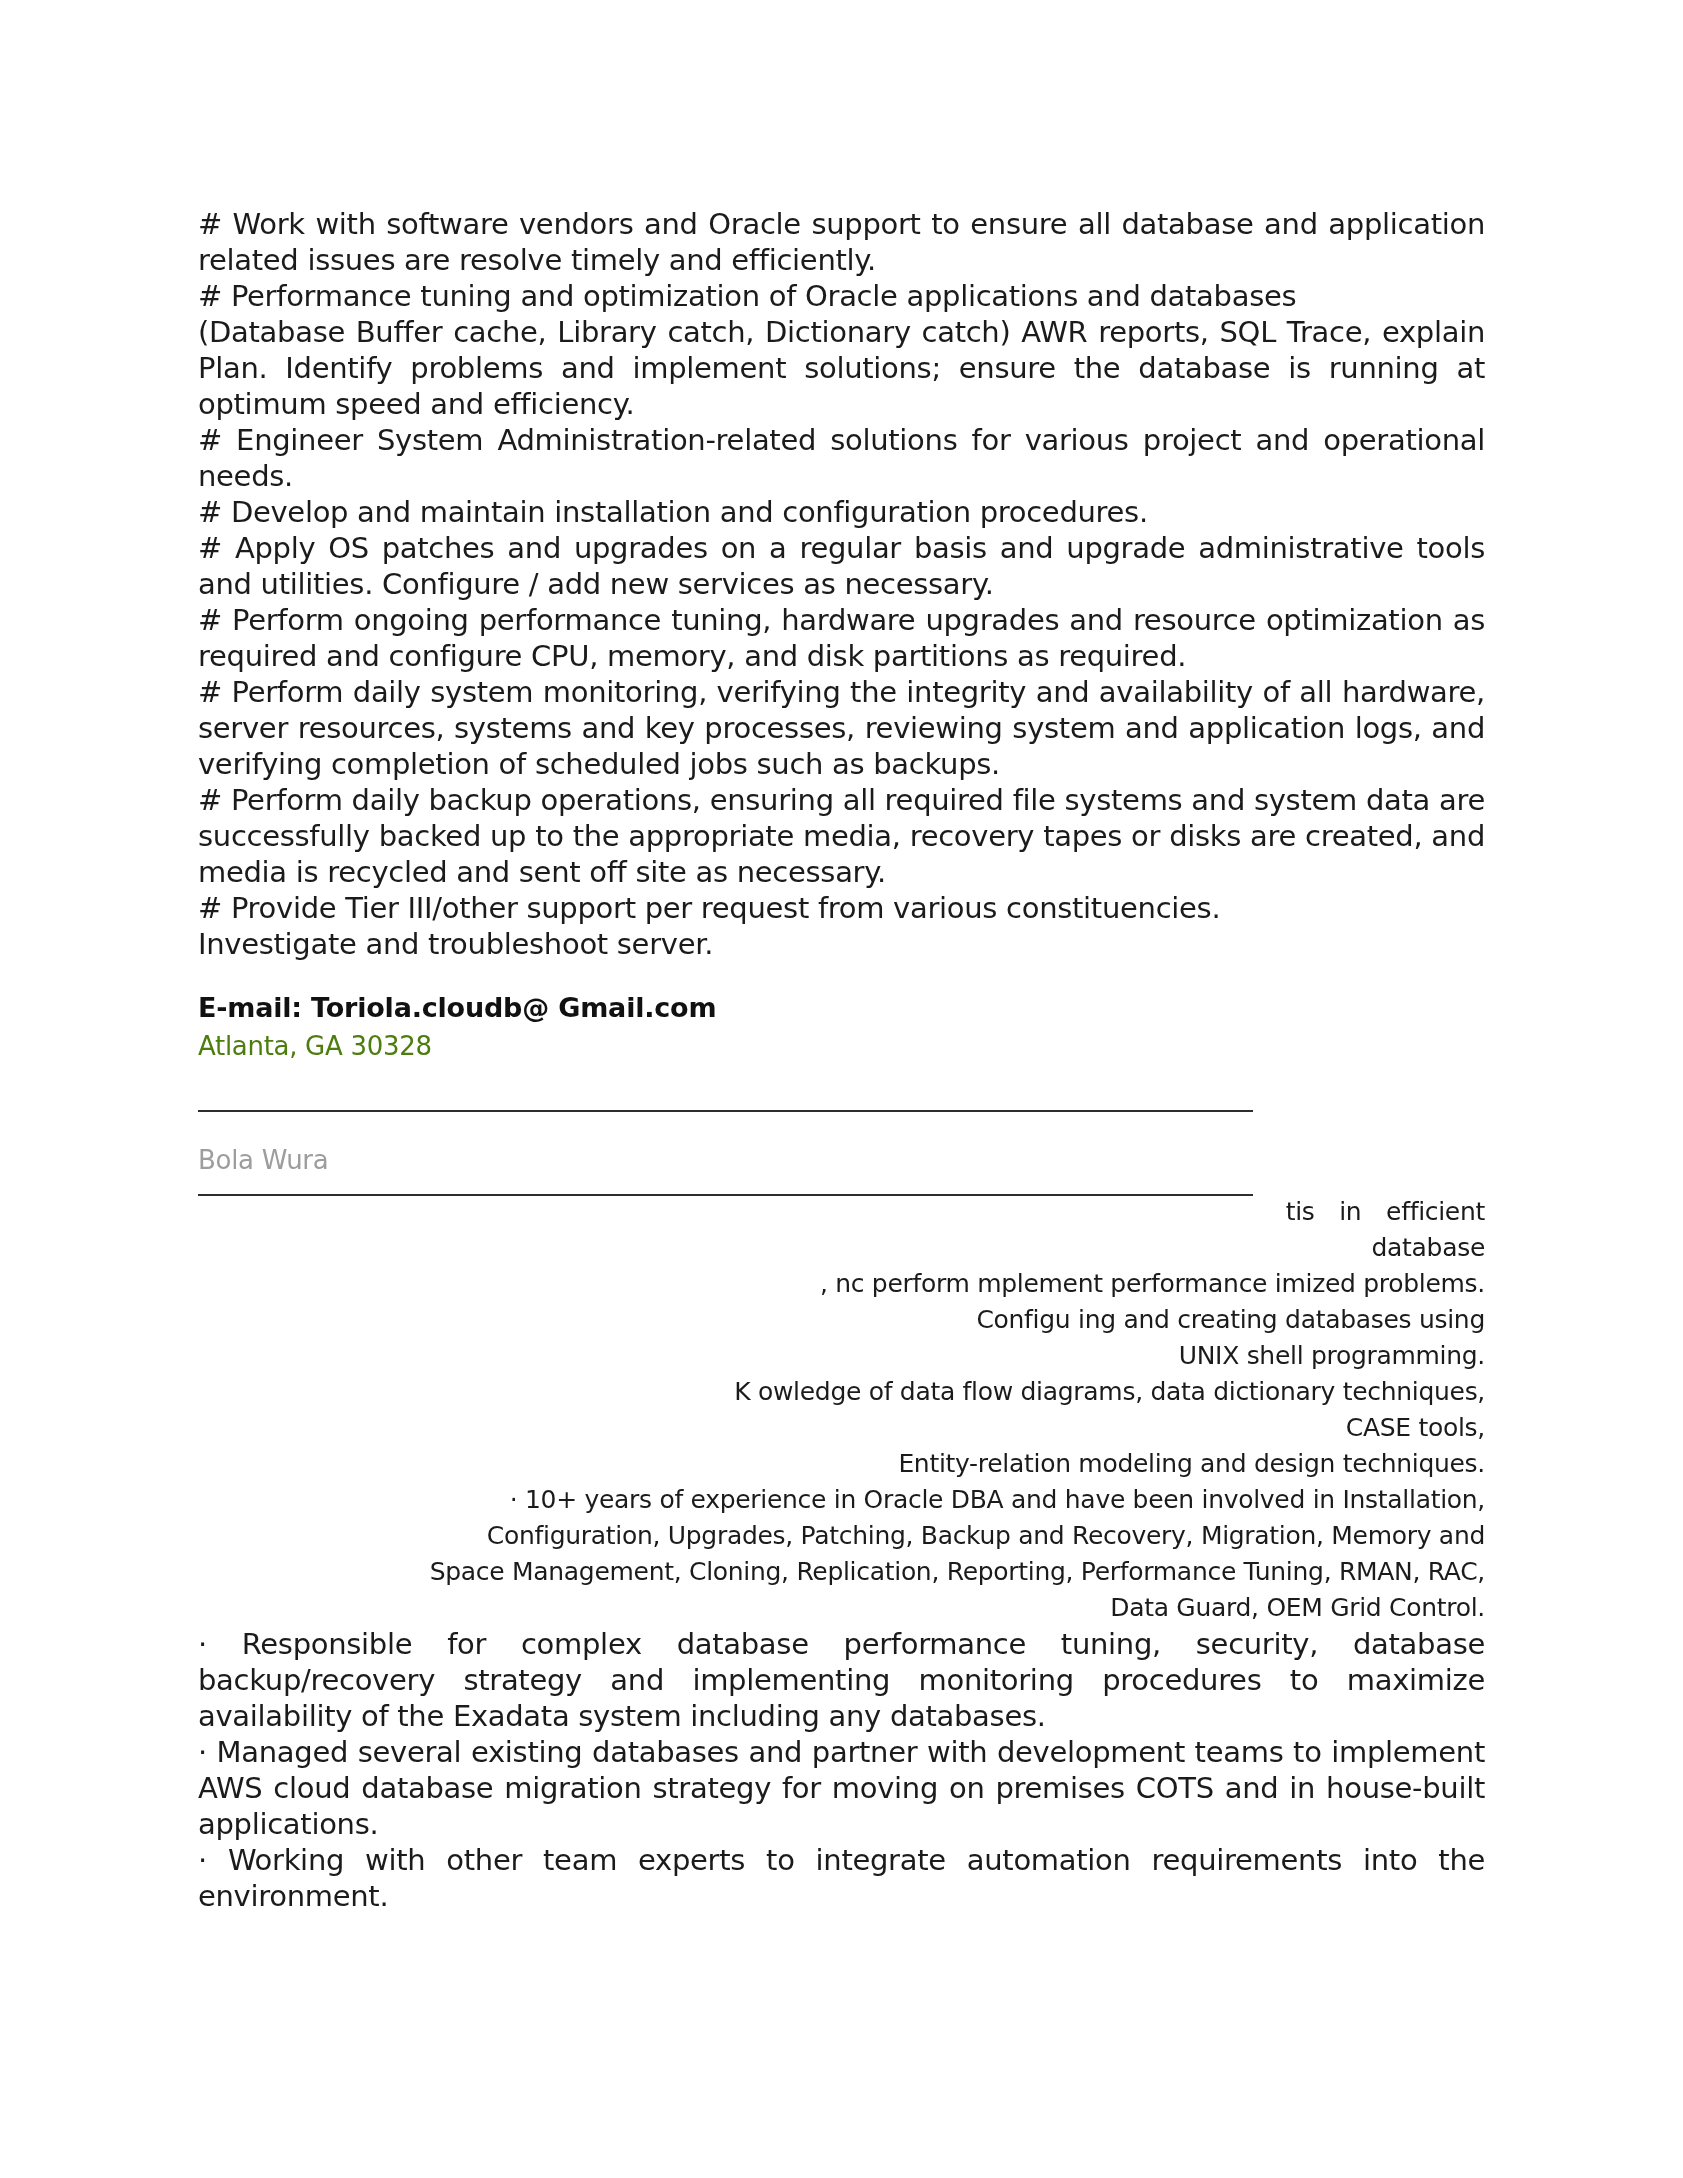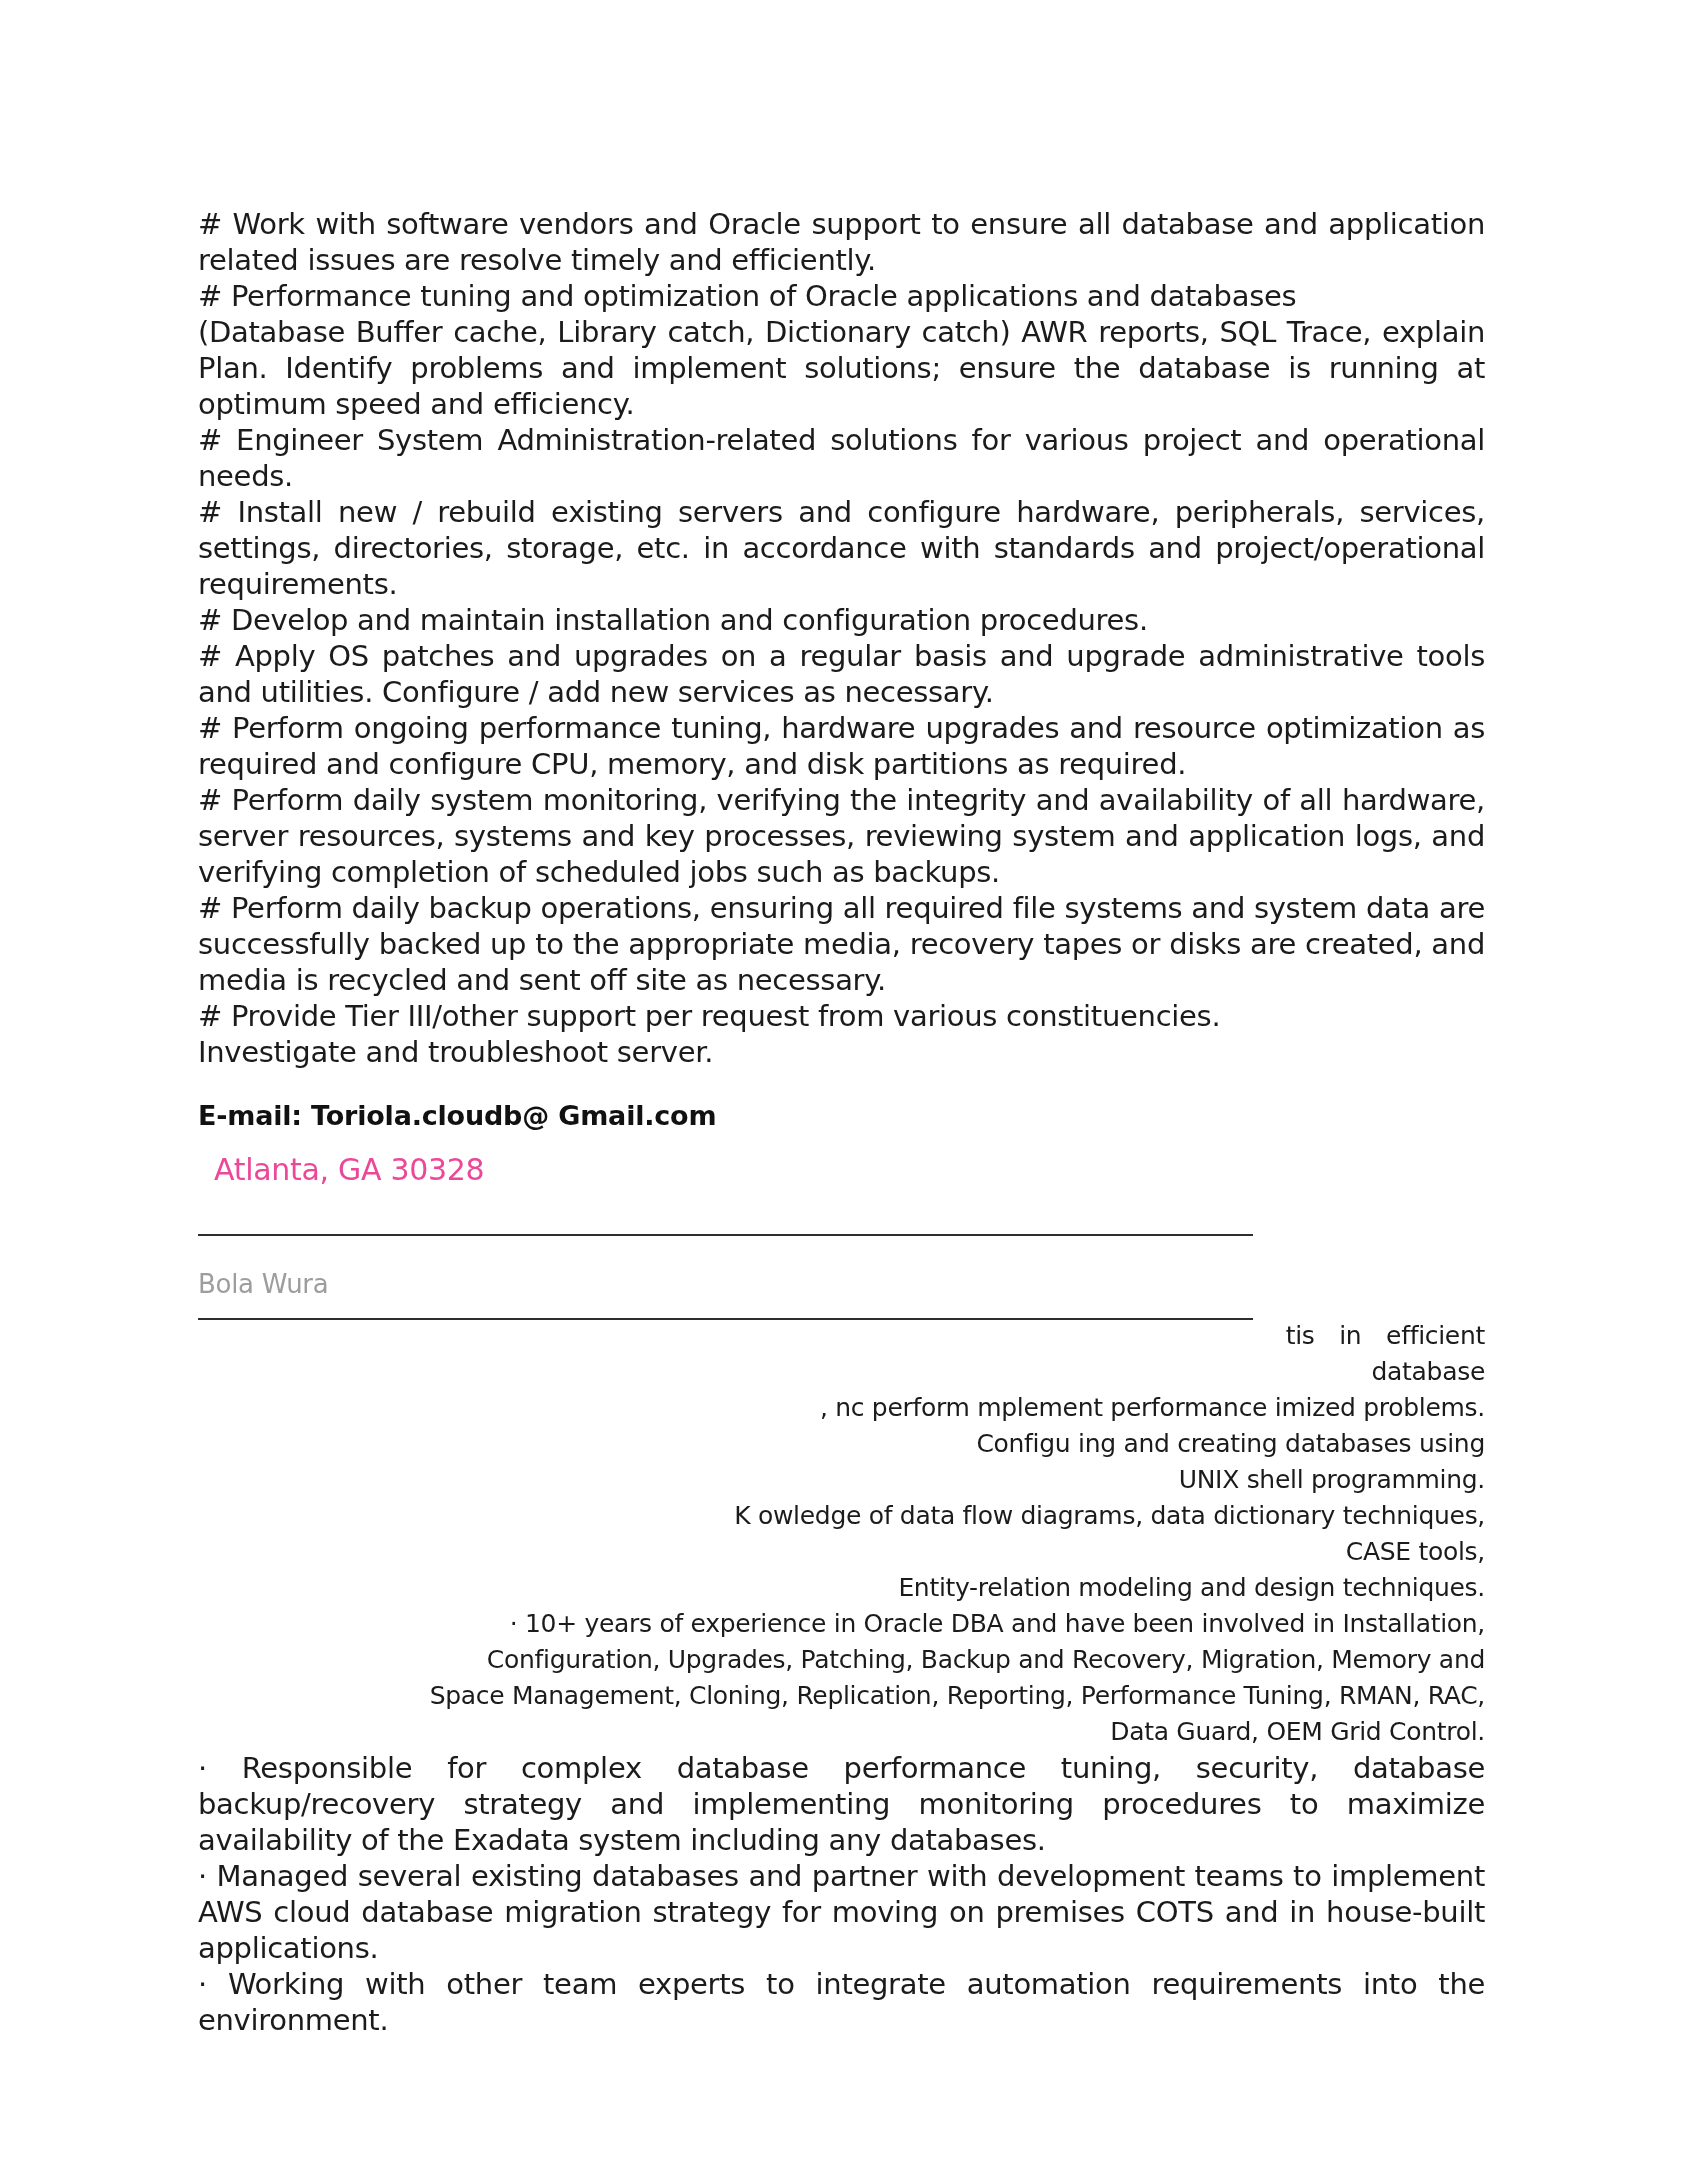--- a/index.html
+++ b/index.html
@@ -98,7 +98,6 @@
       <p># Performance tuning and optimization of Oracle applications and databases</p>
       <p>(Database Buffer cache, Library catch, Dictionary catch) AWR reports, SQL Trace, explain Plan. Identify problems and implement solutions; ensure the database is running at optimum speed and efficiency.</p>
       <p># Engineer System Administration-related solutions for various project and operational needs.</p>
-      <p># Install new / rebuild existing servers and configure hardware, peripherals, services, settings, directories, storage, etc. in accordance with standards and project/operational requirements.</p>
       <p># Develop and maintain installation and configuration procedures.</p>
       <p># Apply OS patches and upgrades on a regular basis and upgrade administrative tools and utilities. Configure / add new services as necessary.</p>
       <p># Perform ongoing performance tuning, hardware upgrades and resource optimization as required and configure CPU, memory, and disk partitions as required.</p>

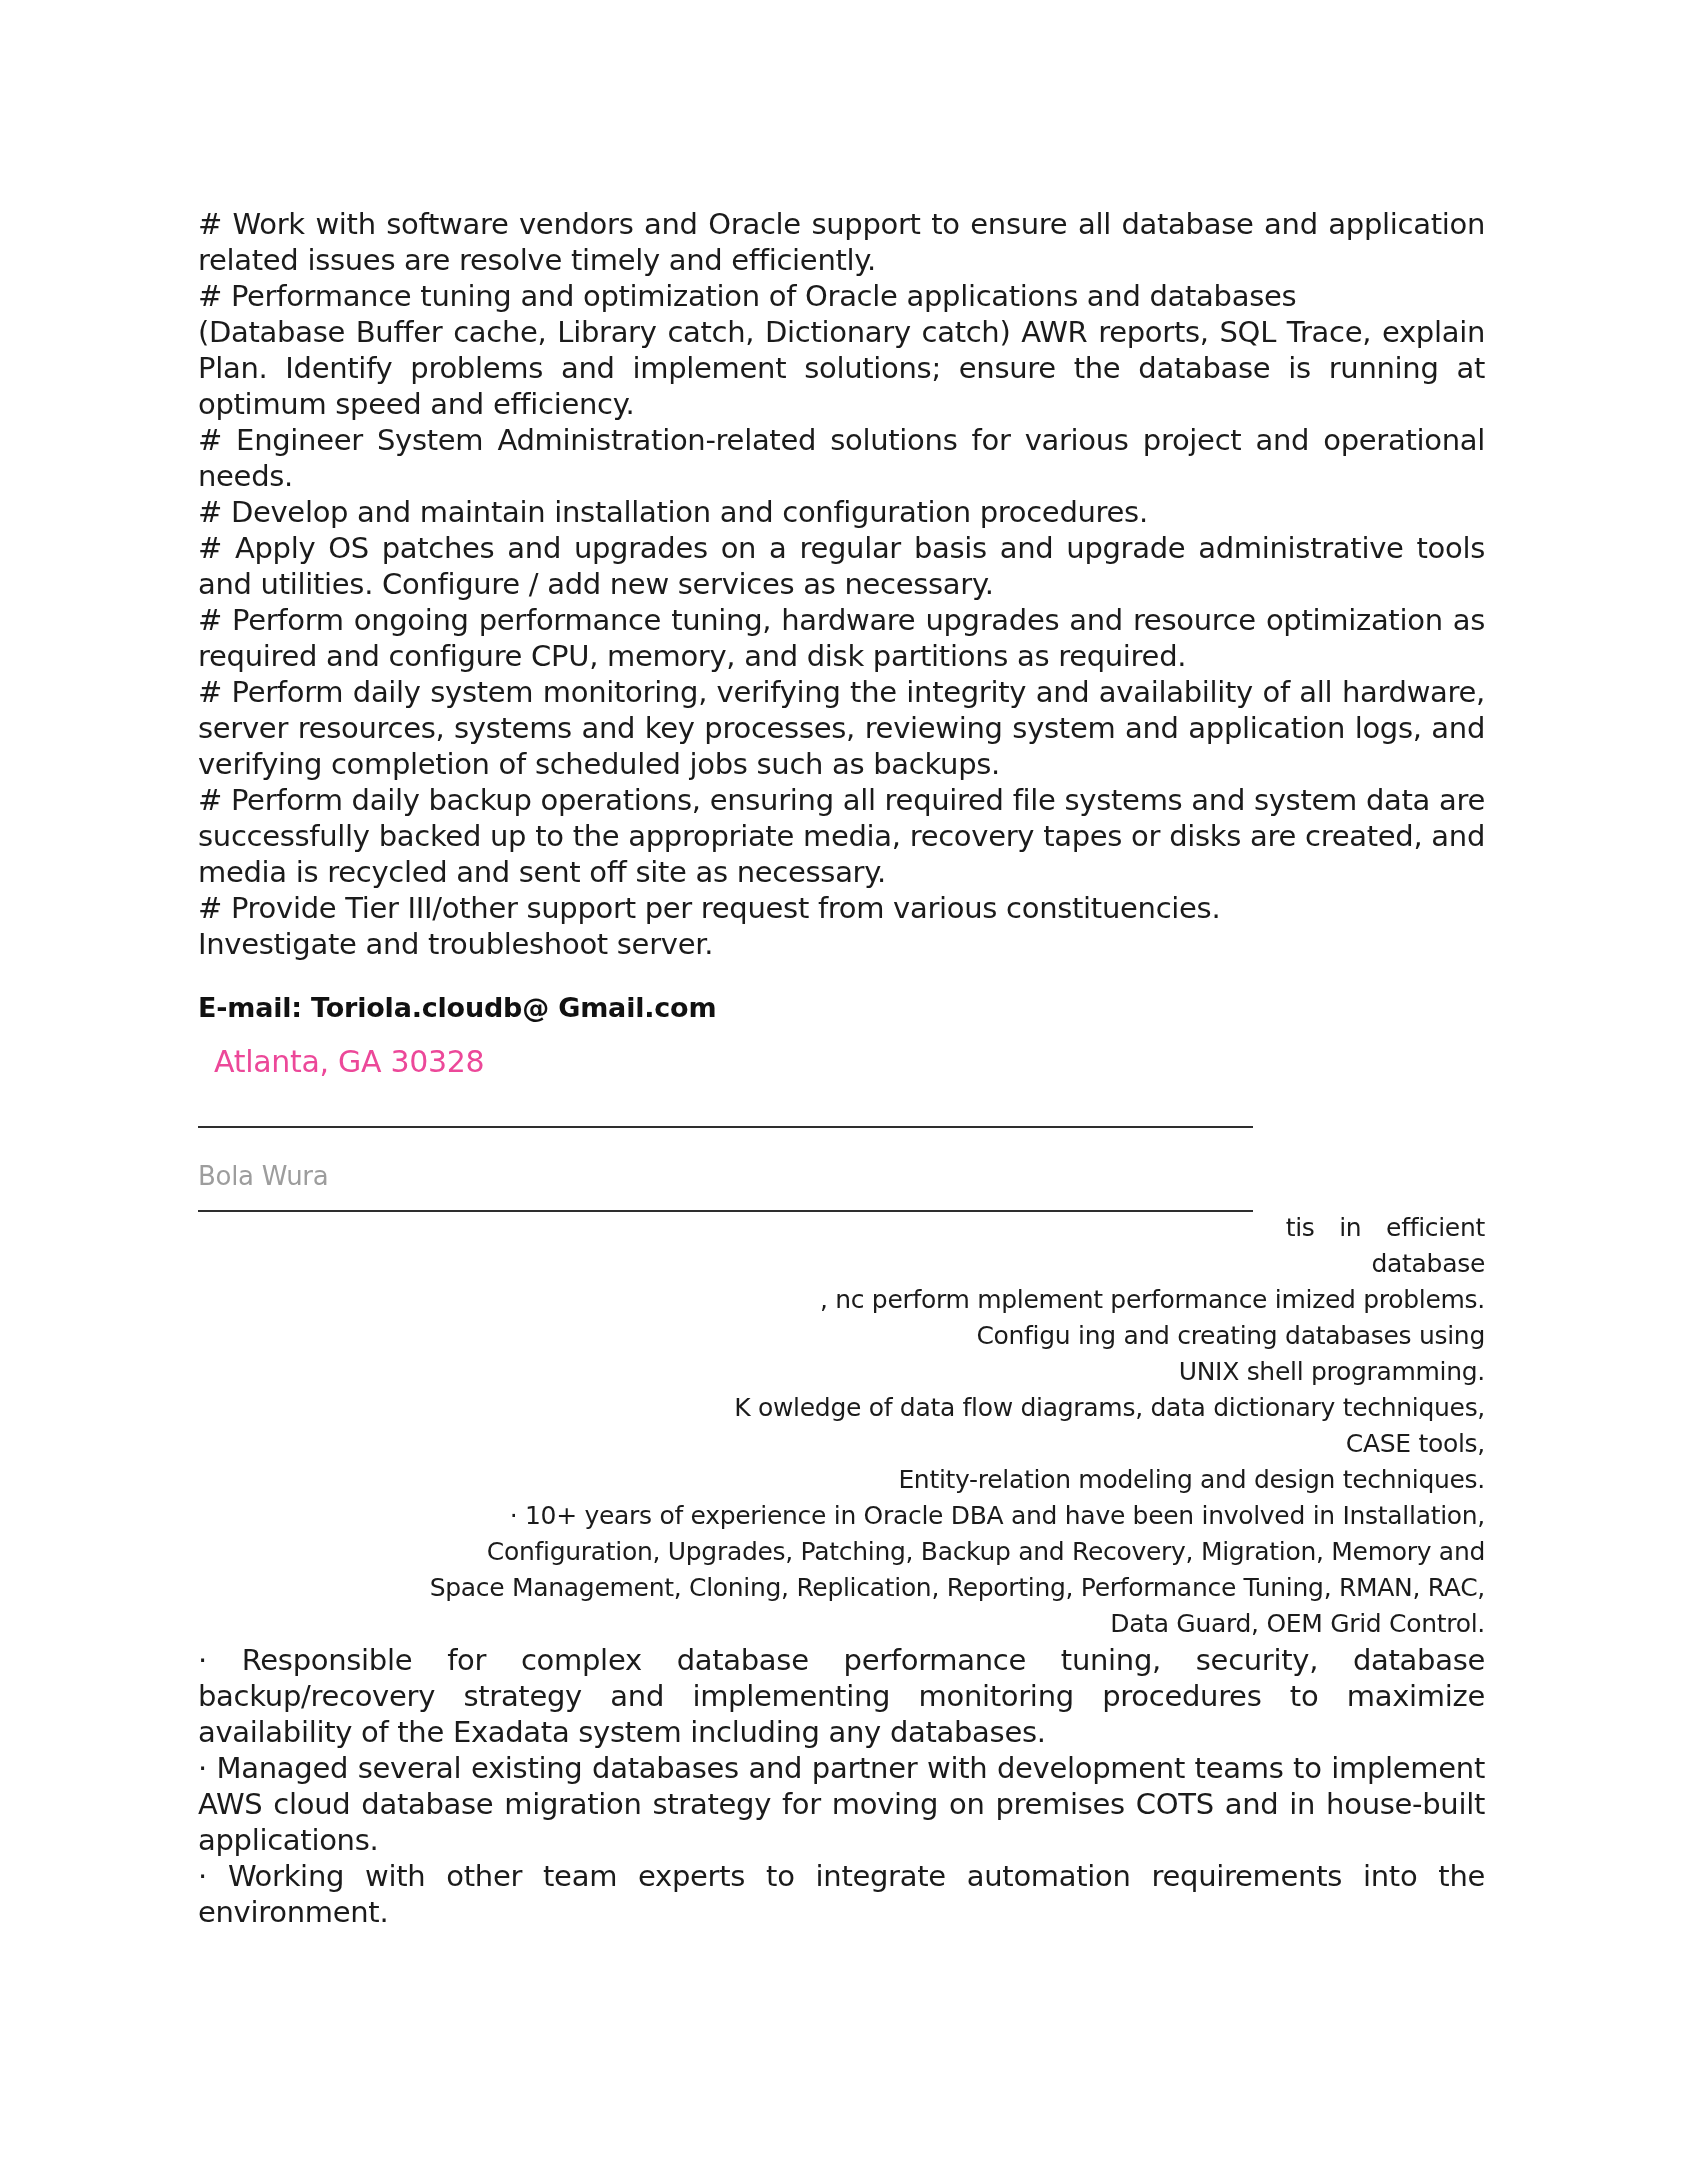--- a/index.html
+++ b/index.html
@@ -39,10 +39,10 @@
     color: #111111;
   }
   .location {
-    margin: 16px;
-    font-size: 30px;
+    margin: 0;
+    font-size: 26px;
     line-height: 36px;
-    color: #ec4899;
+    color: #4d7c0f;
     letter-spacing: -0.3px;
   }
   .rule {

